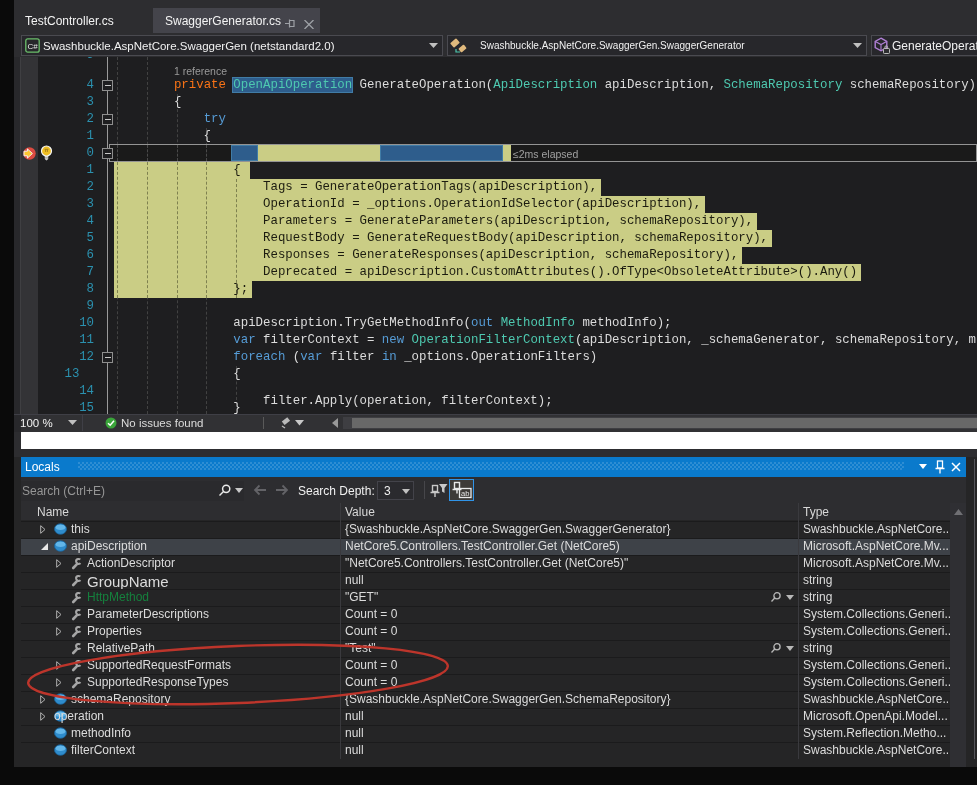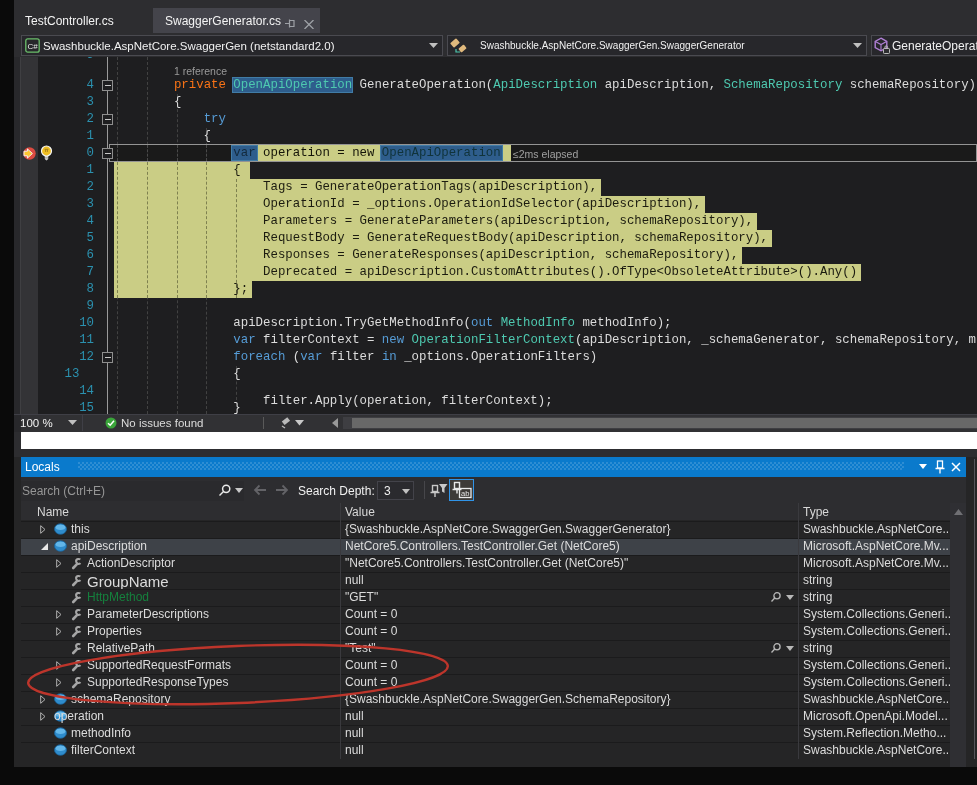--- a/index.html
+++ b/index.html
@@ -119,7 +119,6 @@
 <div class="a" style="left:233.4px;top:88.0px;width:277.6px;height:16px;background:#cacd85"></div>
 <div class="a" style="left:230.9px;top:88.0px;width:27.3px;height:16px;background:#2e5d8c;box-shadow:inset 0 0 0 1px #417ca6"></div>
 <div class="a" style="left:380.0px;top:88.0px;width:122.9px;height:16px;background:#2e5d8c;box-shadow:inset 0 0 0 1px #417ca6"></div>
-<div class="a mono" style="left:114.5px;top:87.5px;color:#141408">                <span style="color:#132a3d">var</span> operation = new <span style="color:#10333a">OpenApiOperation</span></div>
 <div class="a" style="left:513px;top:90.5px;font-size:10.5px;color:#a0a0a0;white-space:pre">≤2ms elapsed</div>
 <div class="a" style="left:102px;top:22.5px;width:11px;height:11px;background:#1e1e20;border:1px solid #8e8e8e"></div>
 <div class="a" style="left:104.5px;top:27.5px;width:6px;height:1px;background:#c8c8c8"></div>

